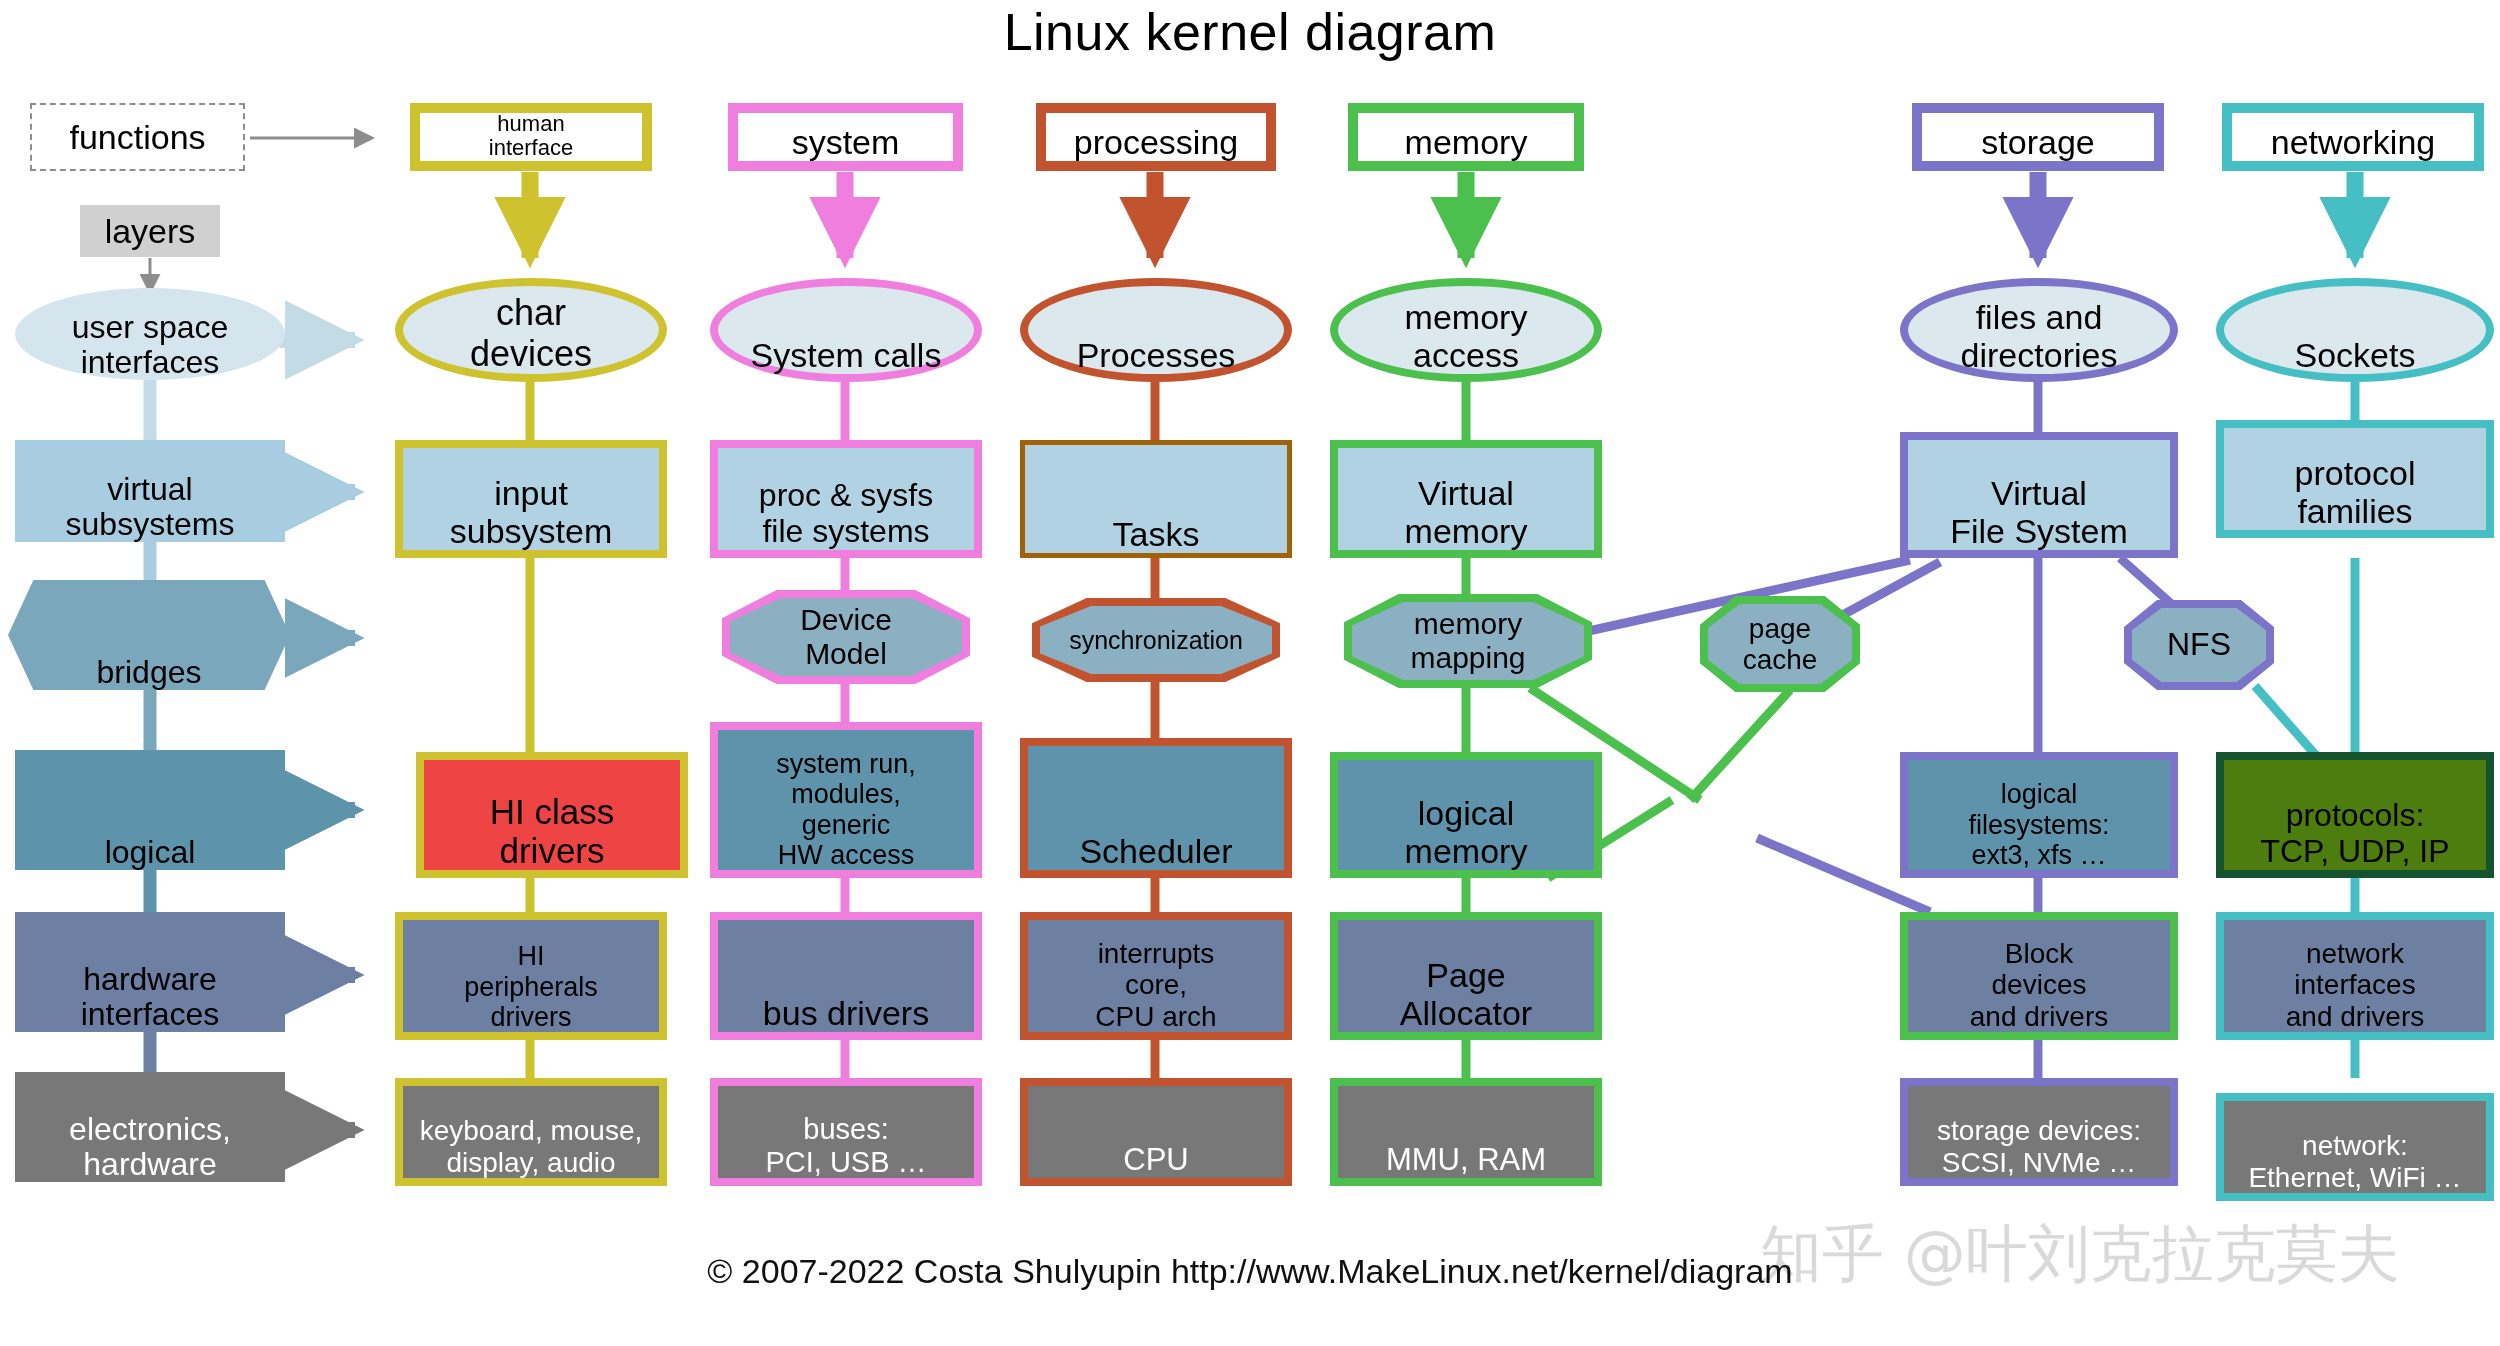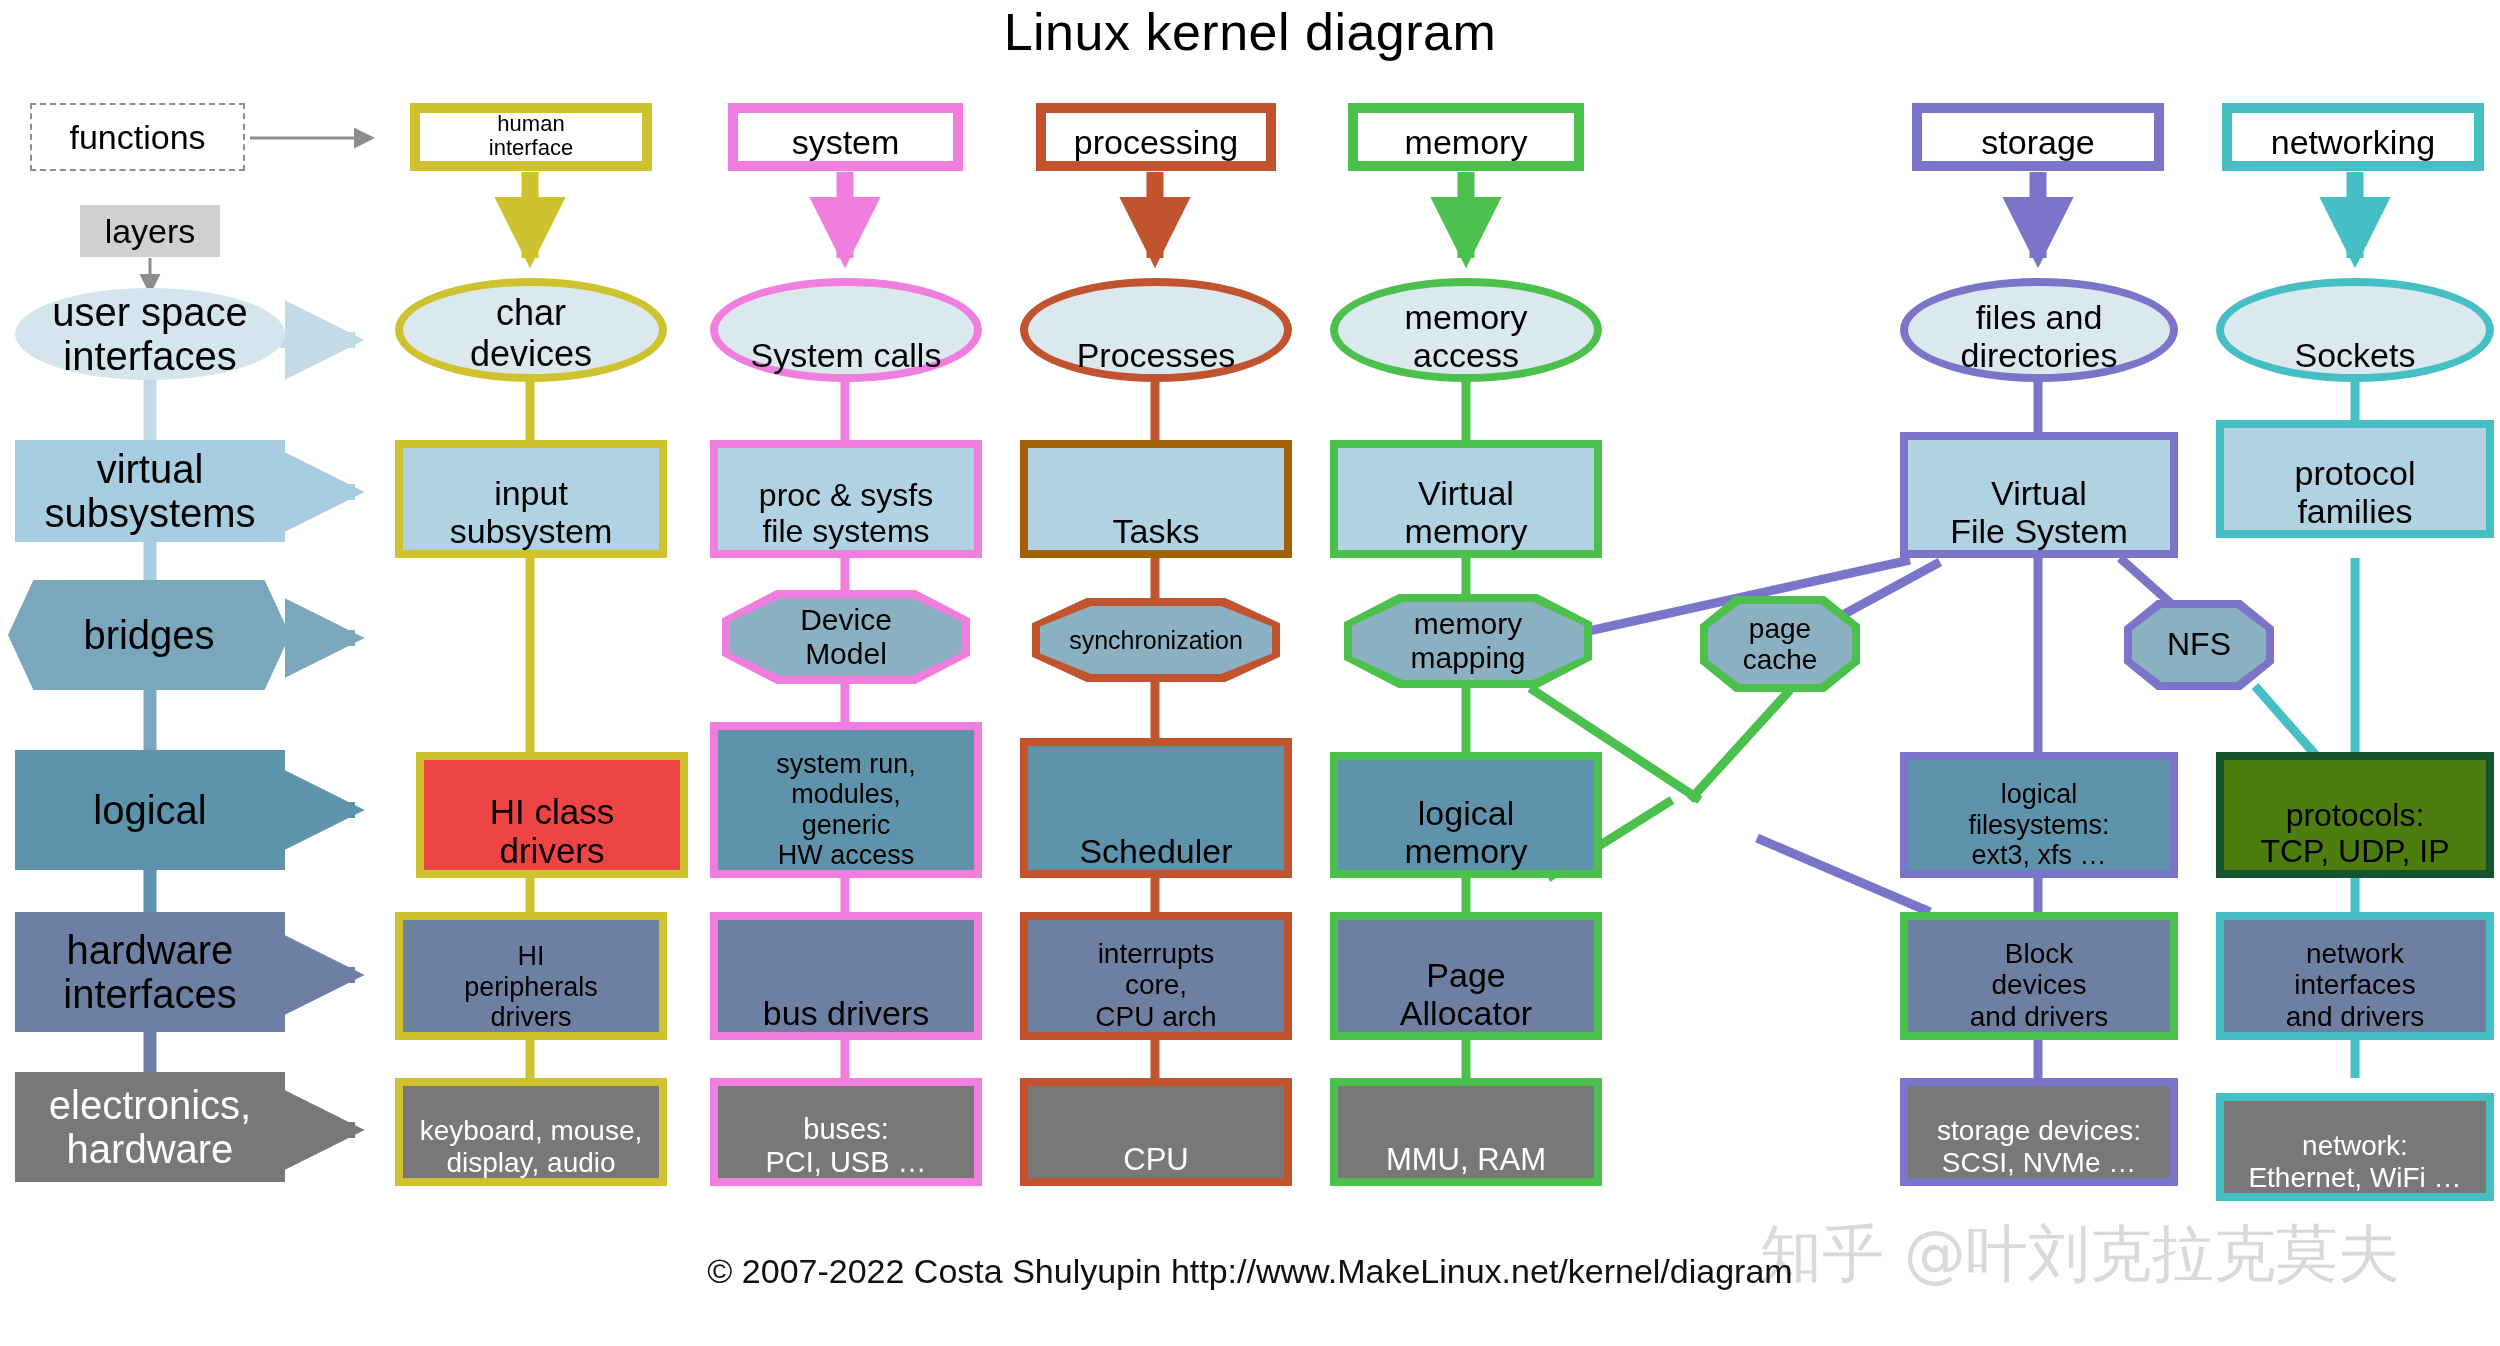--- a/index.html
+++ b/index.html
@@ -54,8 +54,8 @@
 
   
   .layer{
-    position:absolute; display:flex; align-items:center; justify-content:center;
-    text-align:center; font-size:40px; line-height:1.1; color:#000;
+    position:absolute; display:flex; align-items:flex-end; justify-content:center;
+    text-align:center; font-size:32px; line-height:1.1; color:#000;
   }
   svg.links{ position:absolute; left:0; top:0; width:2500px; height:1346px; overflow:visible; }
 

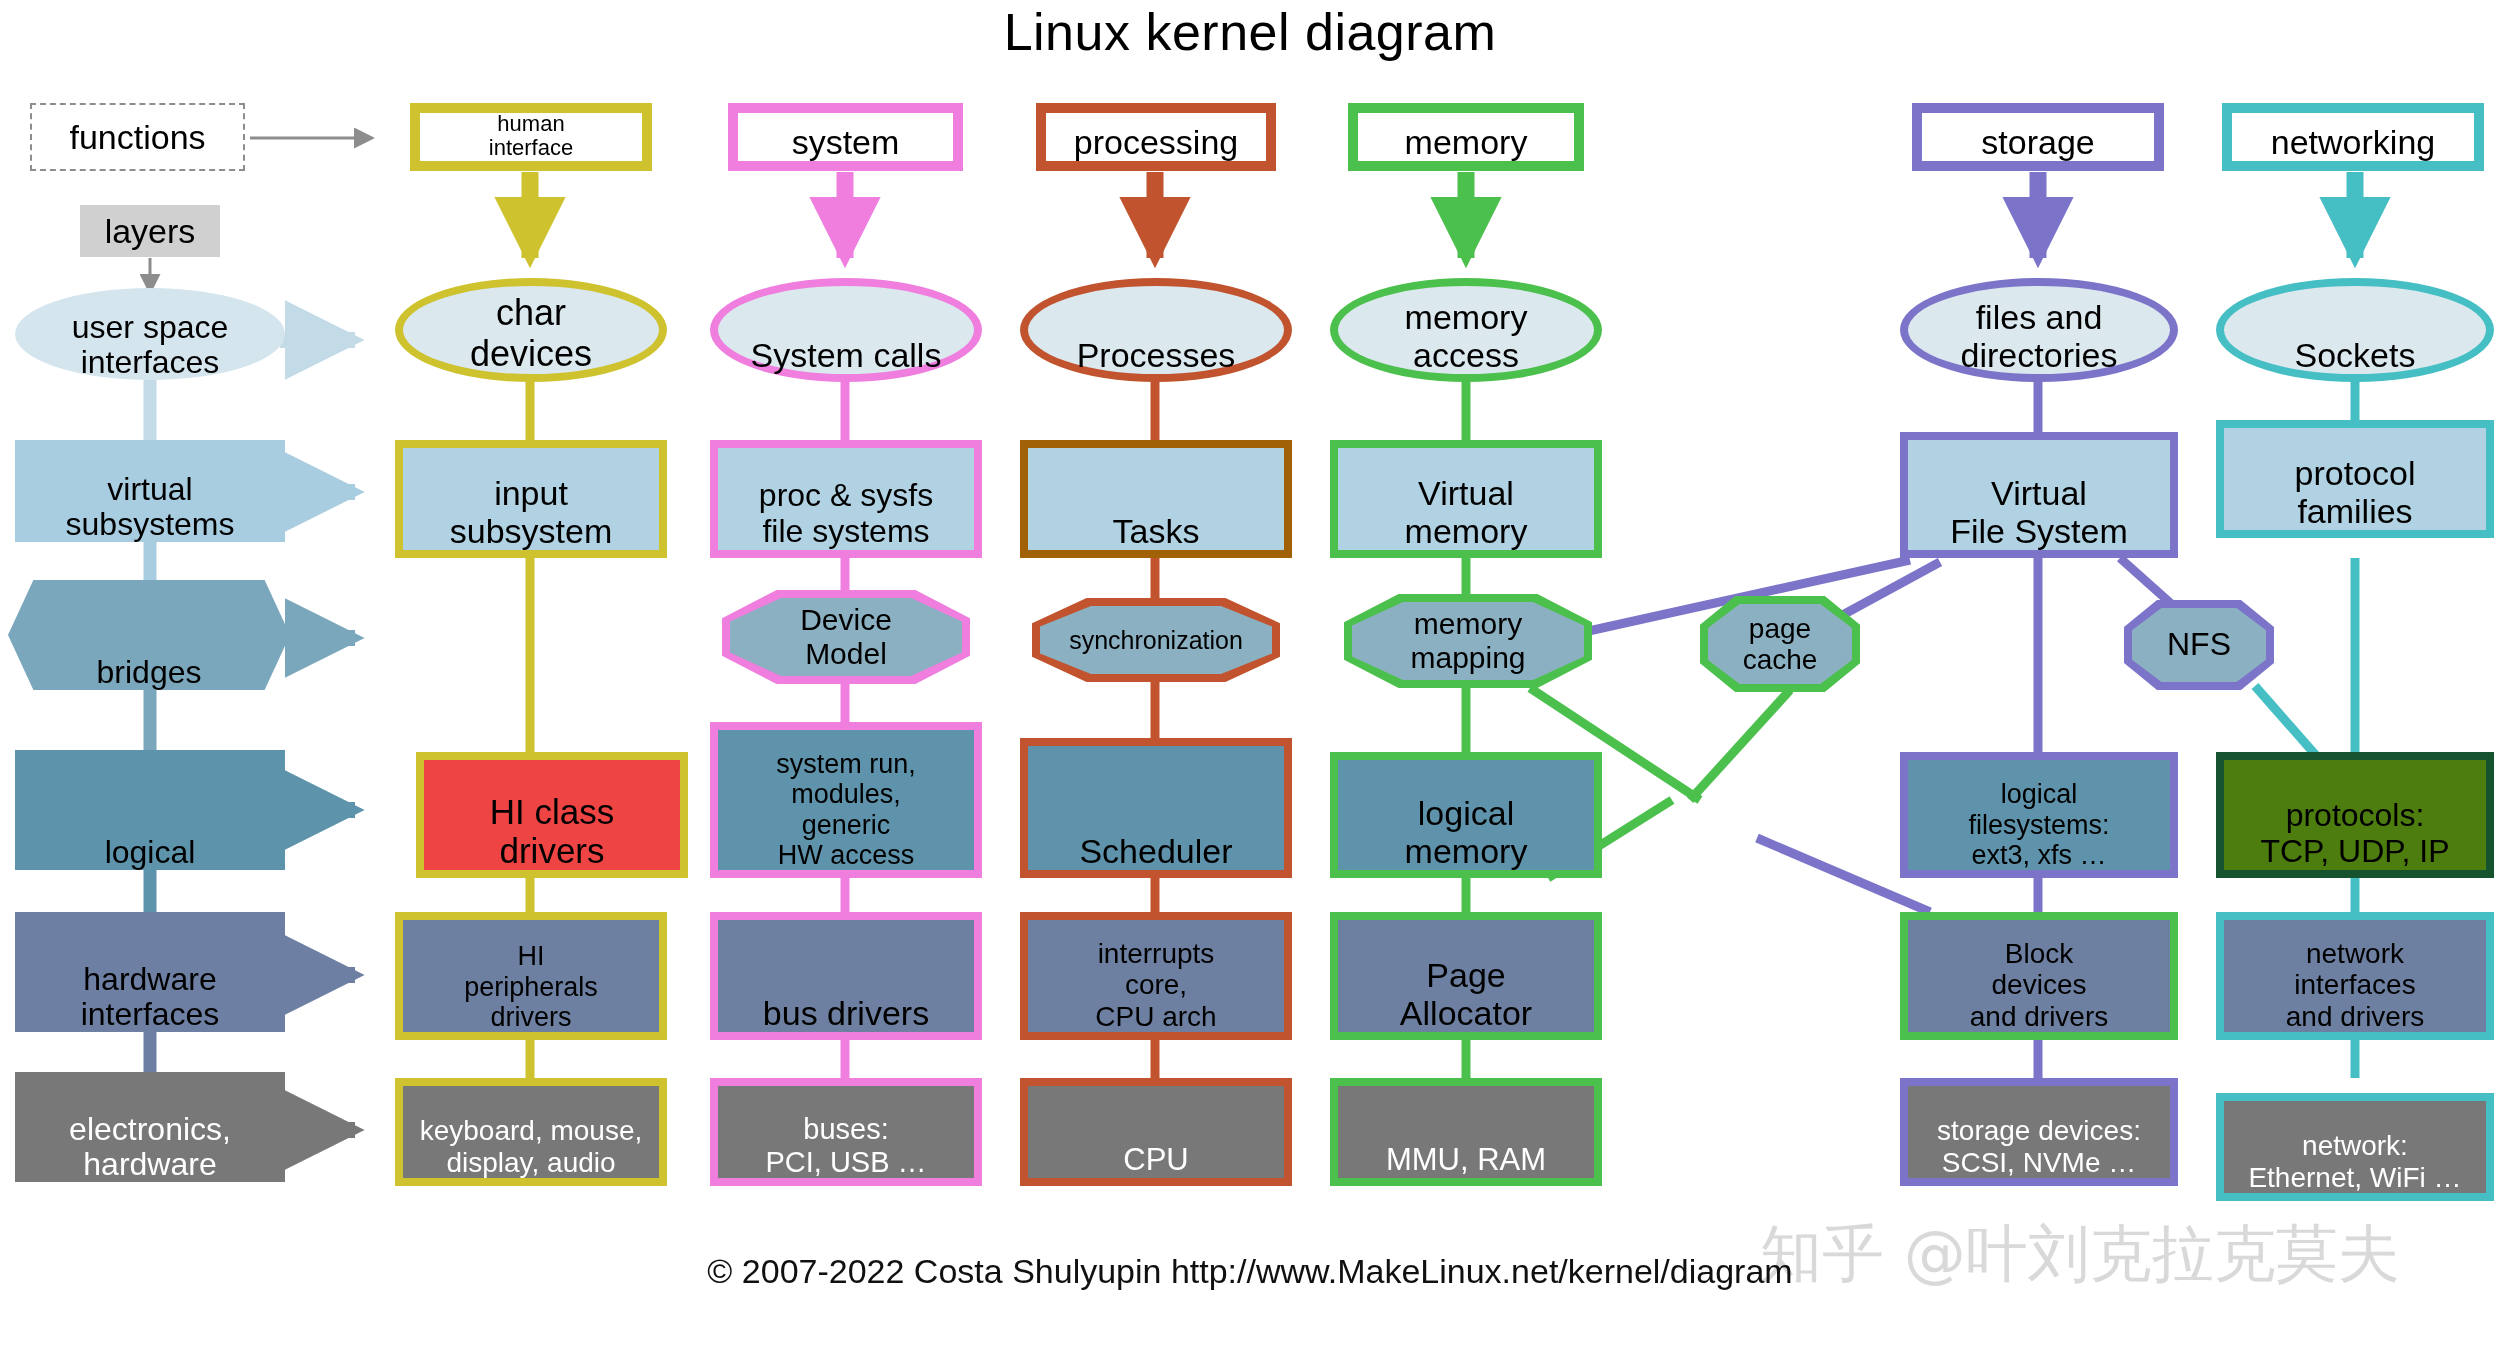--- a/index.html
+++ b/index.html
@@ -314,7 +314,7 @@
     </span>
   </div>
 
-  <div class="node rect" style="left:1020px; top:440px; width:272px; height:118px; border:8px solid #a16207; background:#b0d2e2; font-size:34px;">
+  <div class="node rect" style="left:1020px; top:440px; width:272px; height:118px; border:5px solid #a16207; background:#b0d2e2; font-size:34px;">
     <span class="lbl">Tasks</span>
   </div>
 

